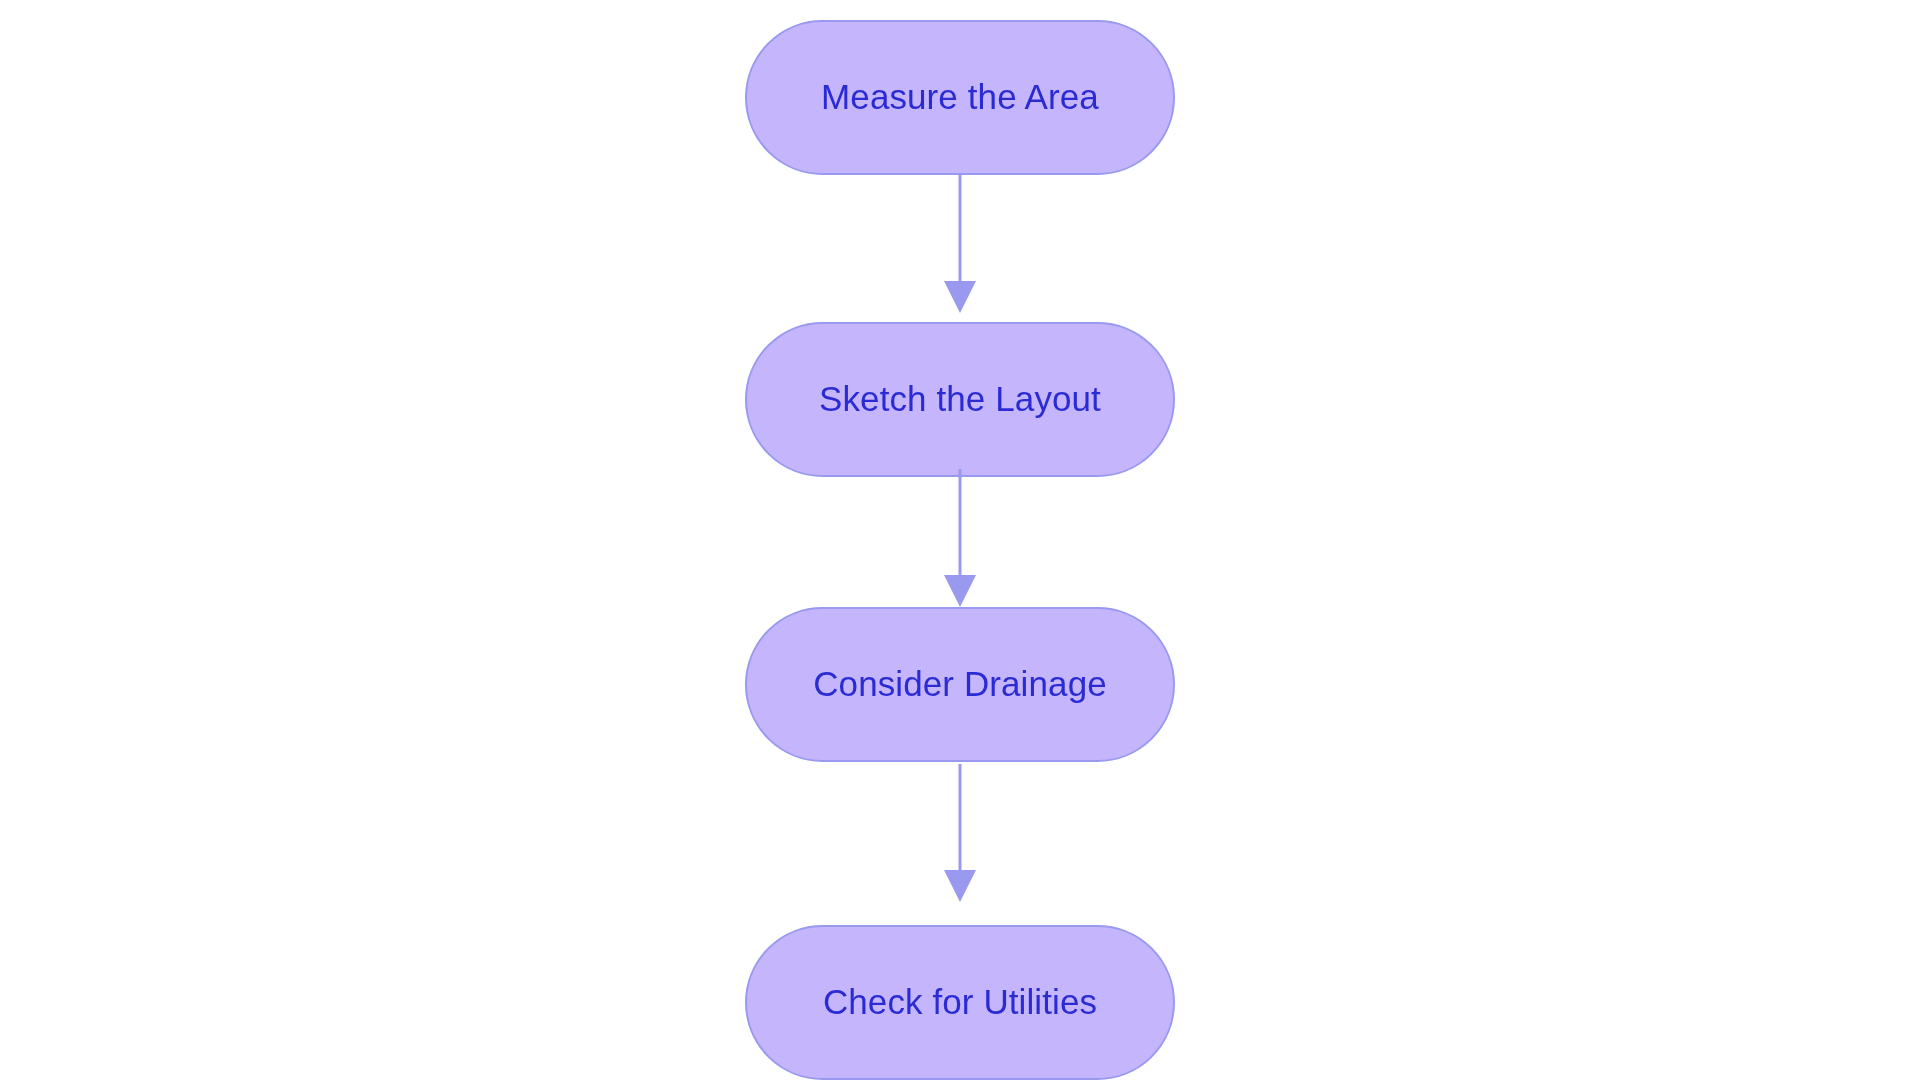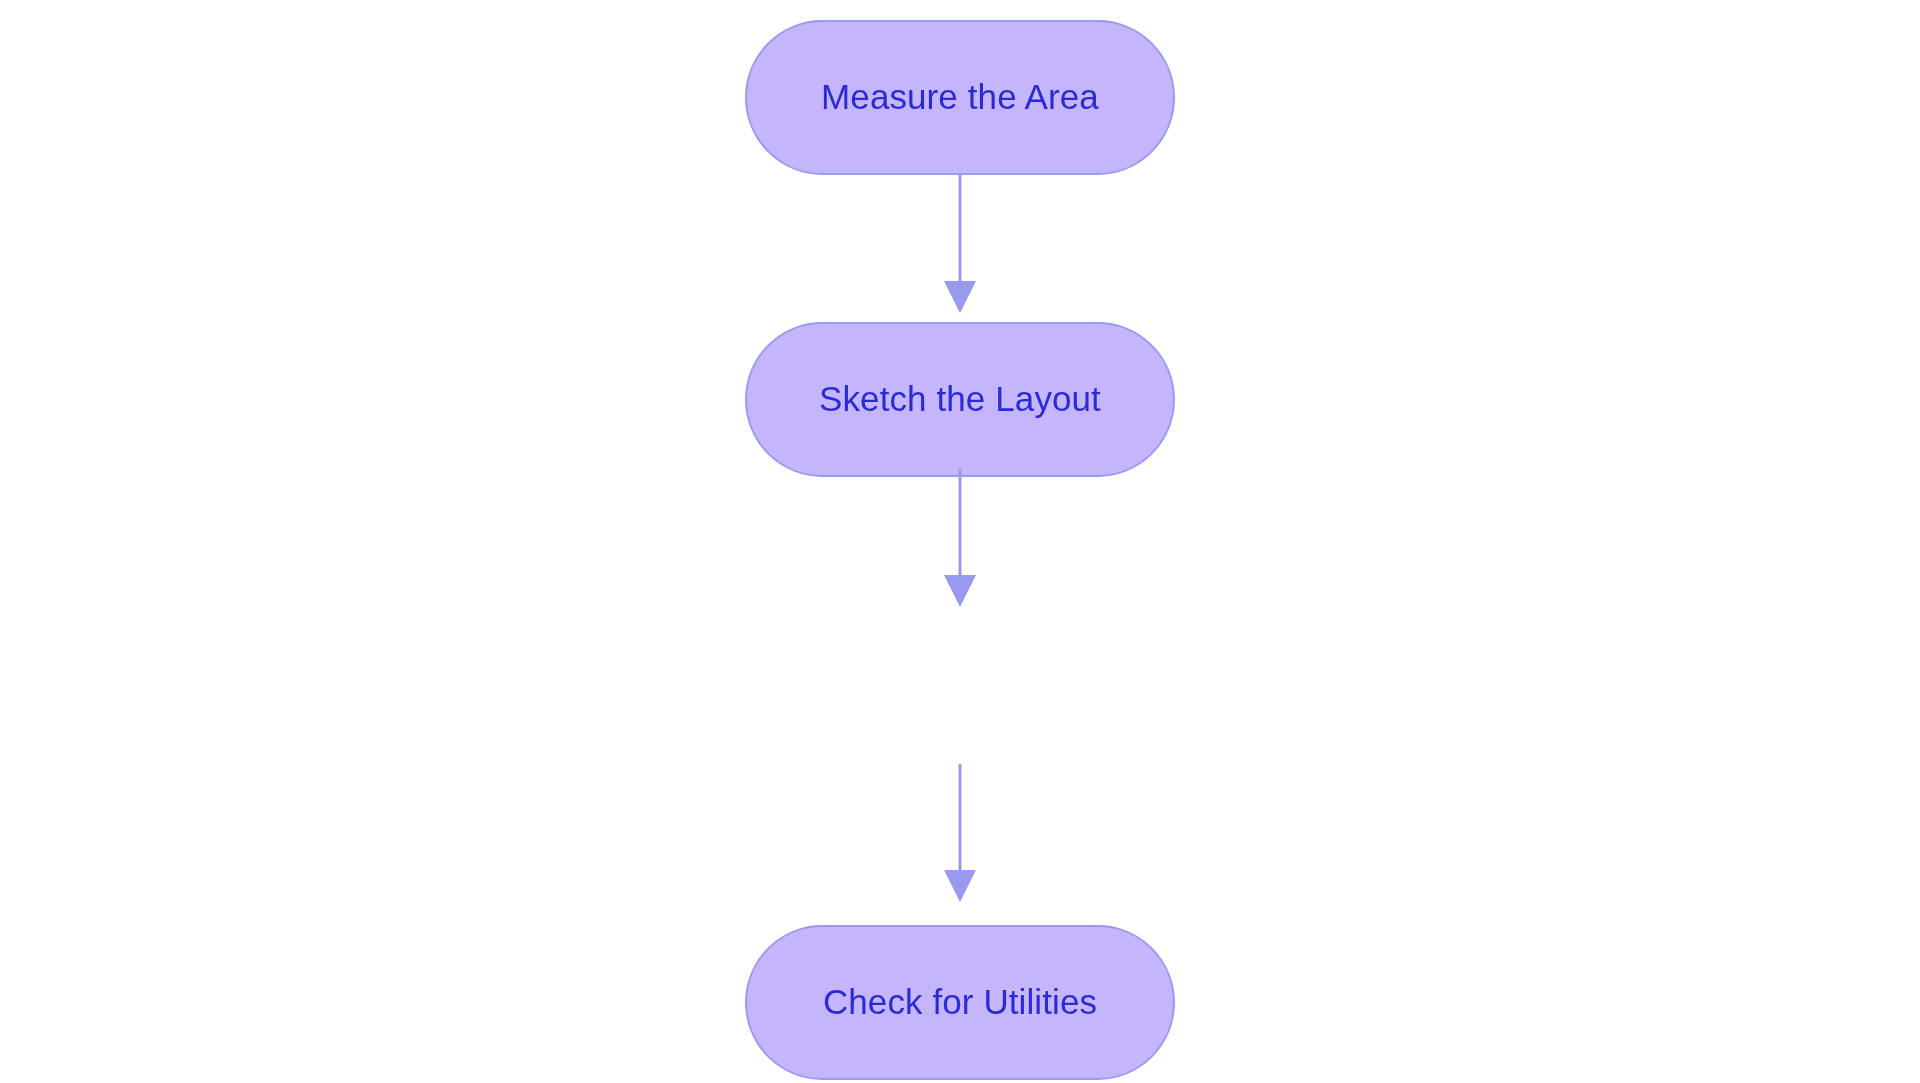--- a/index.html
+++ b/index.html
@@ -104,6 +104,9 @@
     <div class="edge-head"></div>
   </div>
 
+  <div class="flow-node" id="node-3">
+    <span class="flow-node-label">Consider Drainage</span>
+  </div>
 
   <div class="flow-edge" id="edge-3">
     <div class="edge-line"></div>

